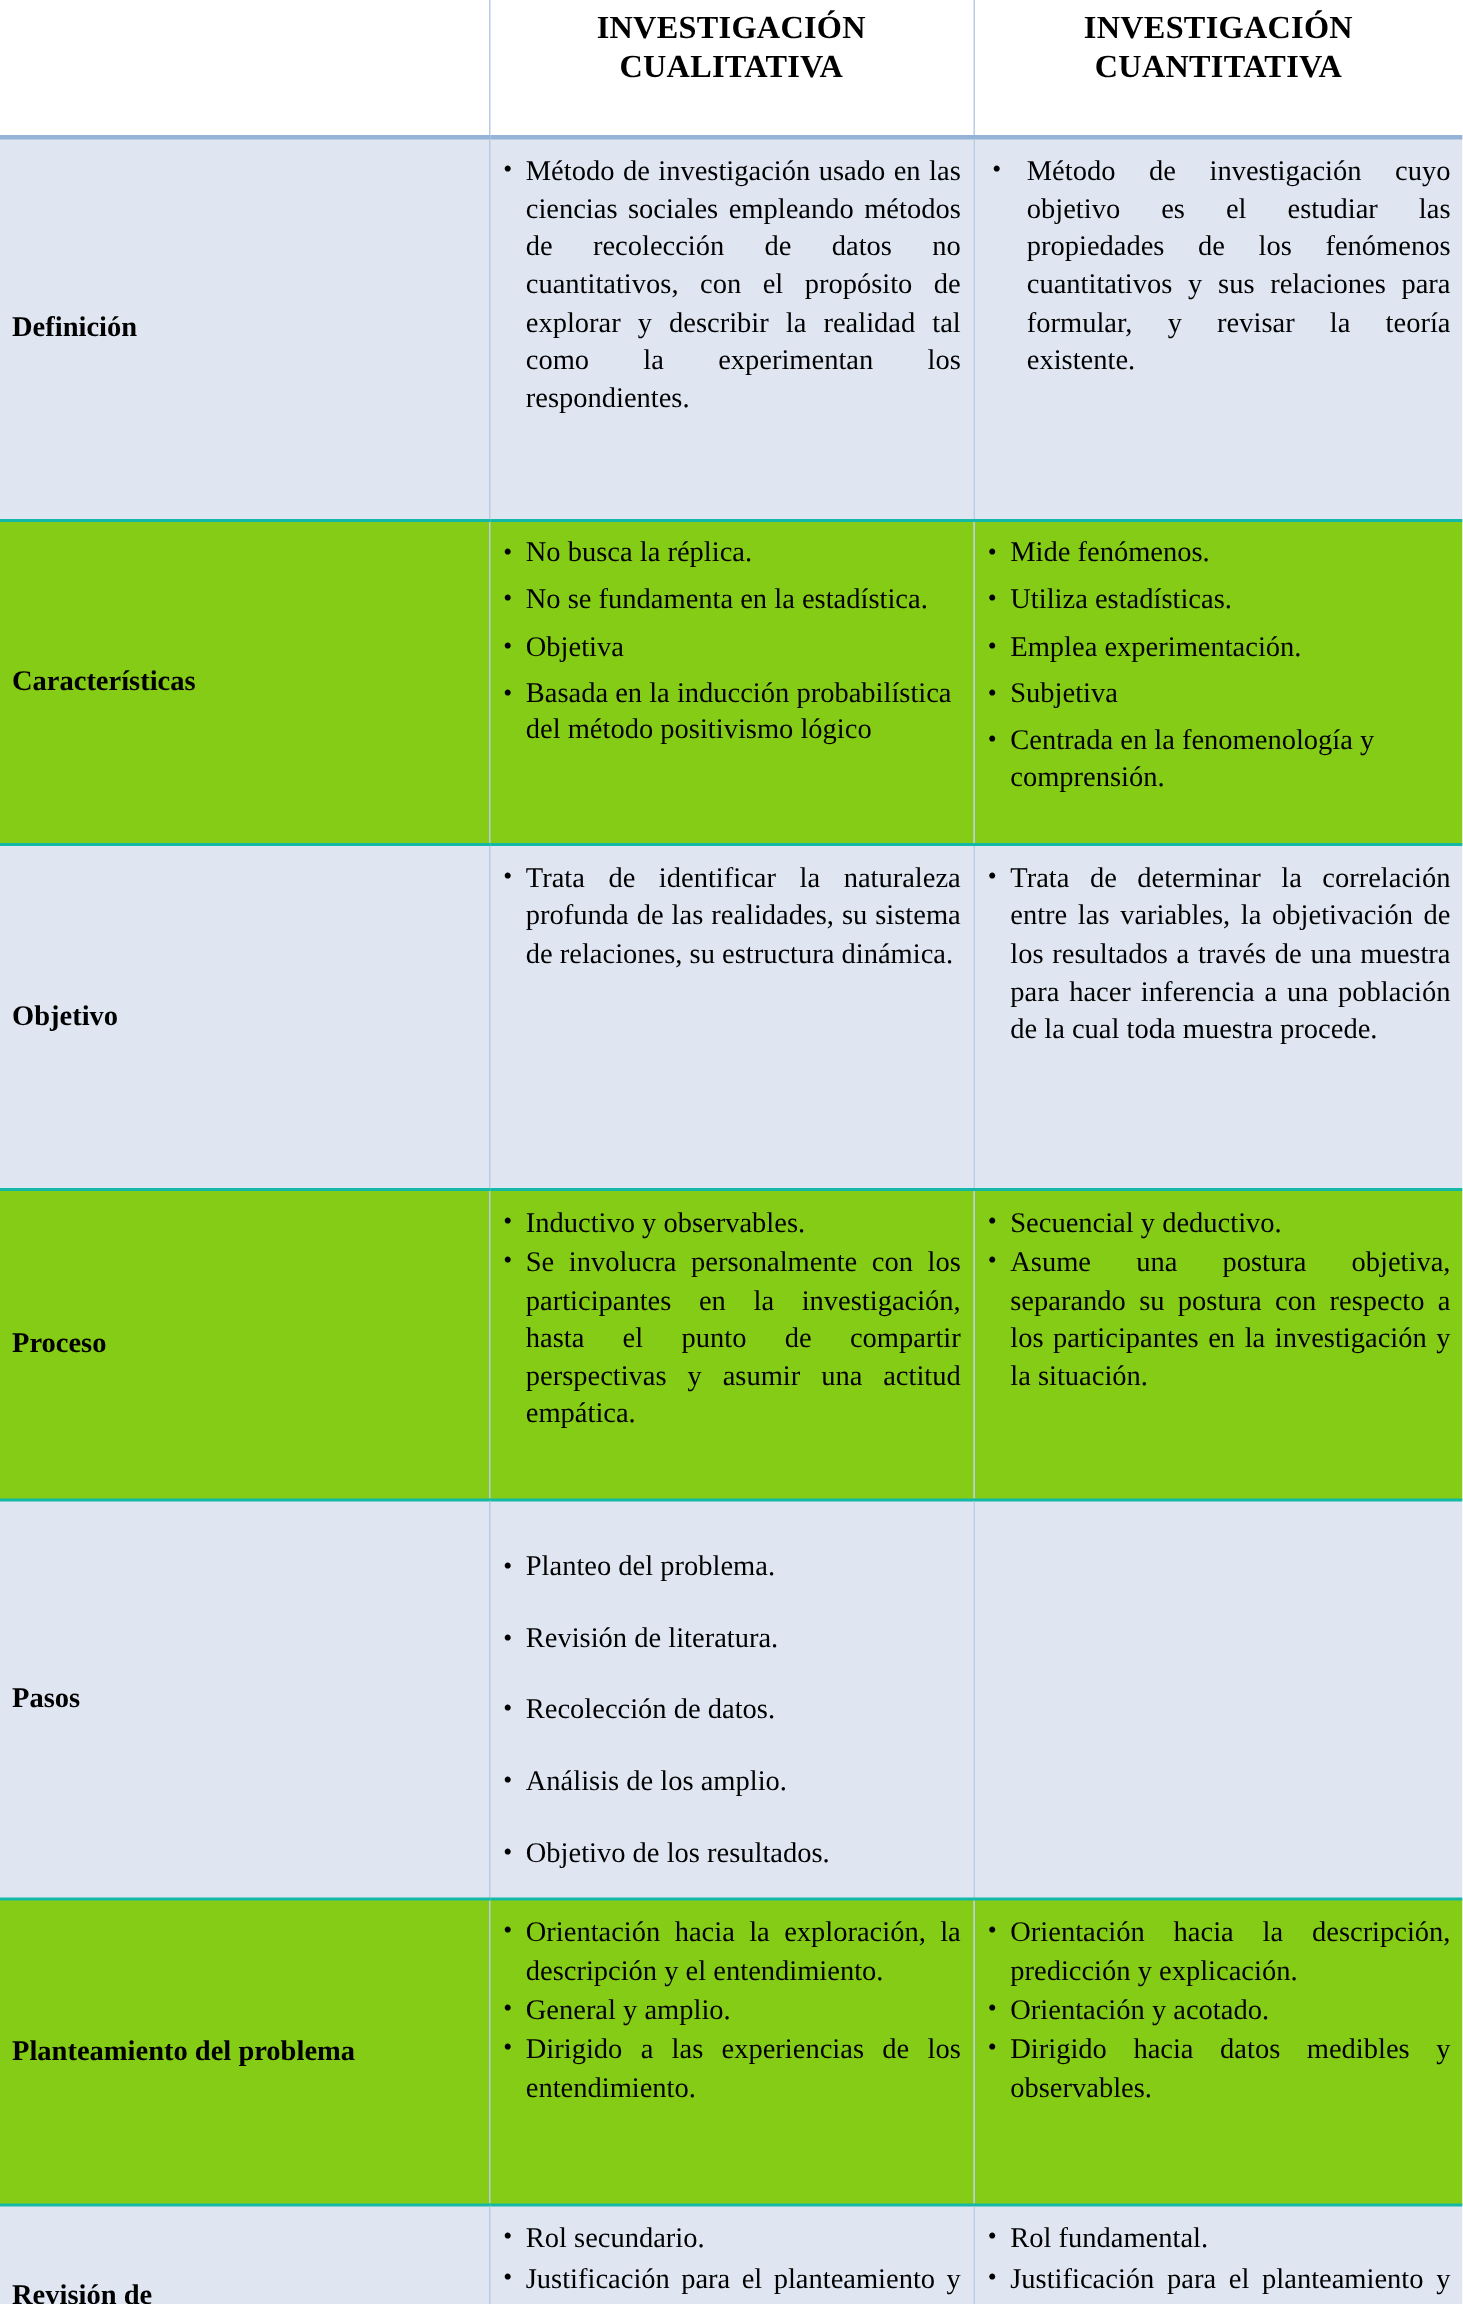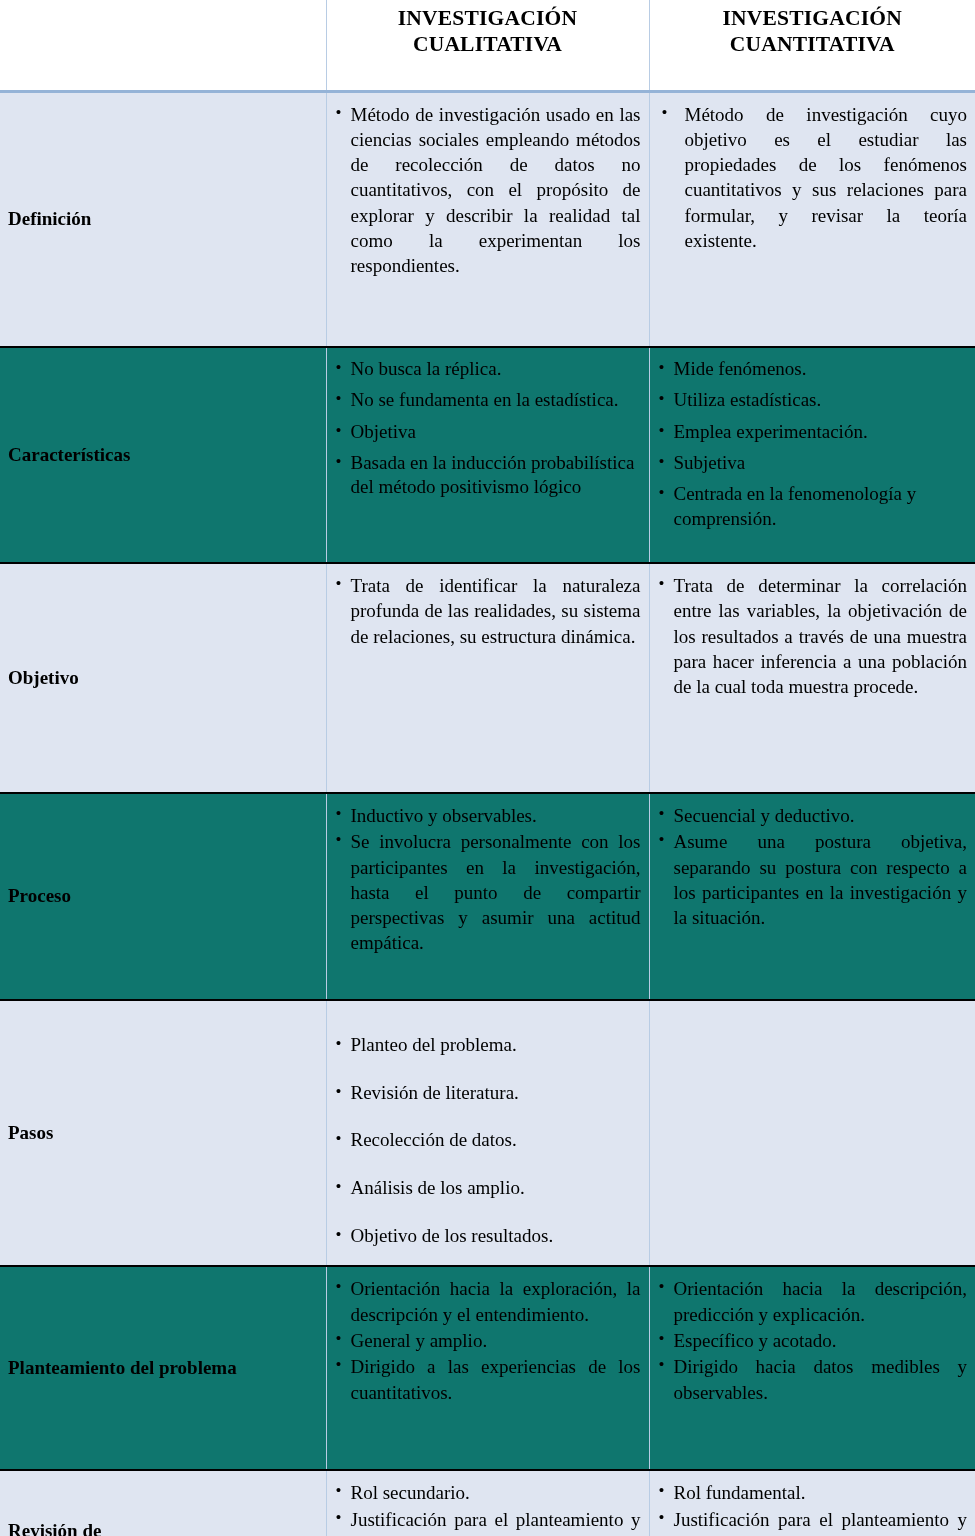--- a/index.html
+++ b/index.html
@@ -53,7 +53,7 @@
   
   tbody td {
     border-right: 1px solid #b8cce4;
-    border-bottom: 2px solid #000000;
+    border-bottom: 2px solid #14b8a6;
     vertical-align: middle;
     padding: 0;
     color: #000000;

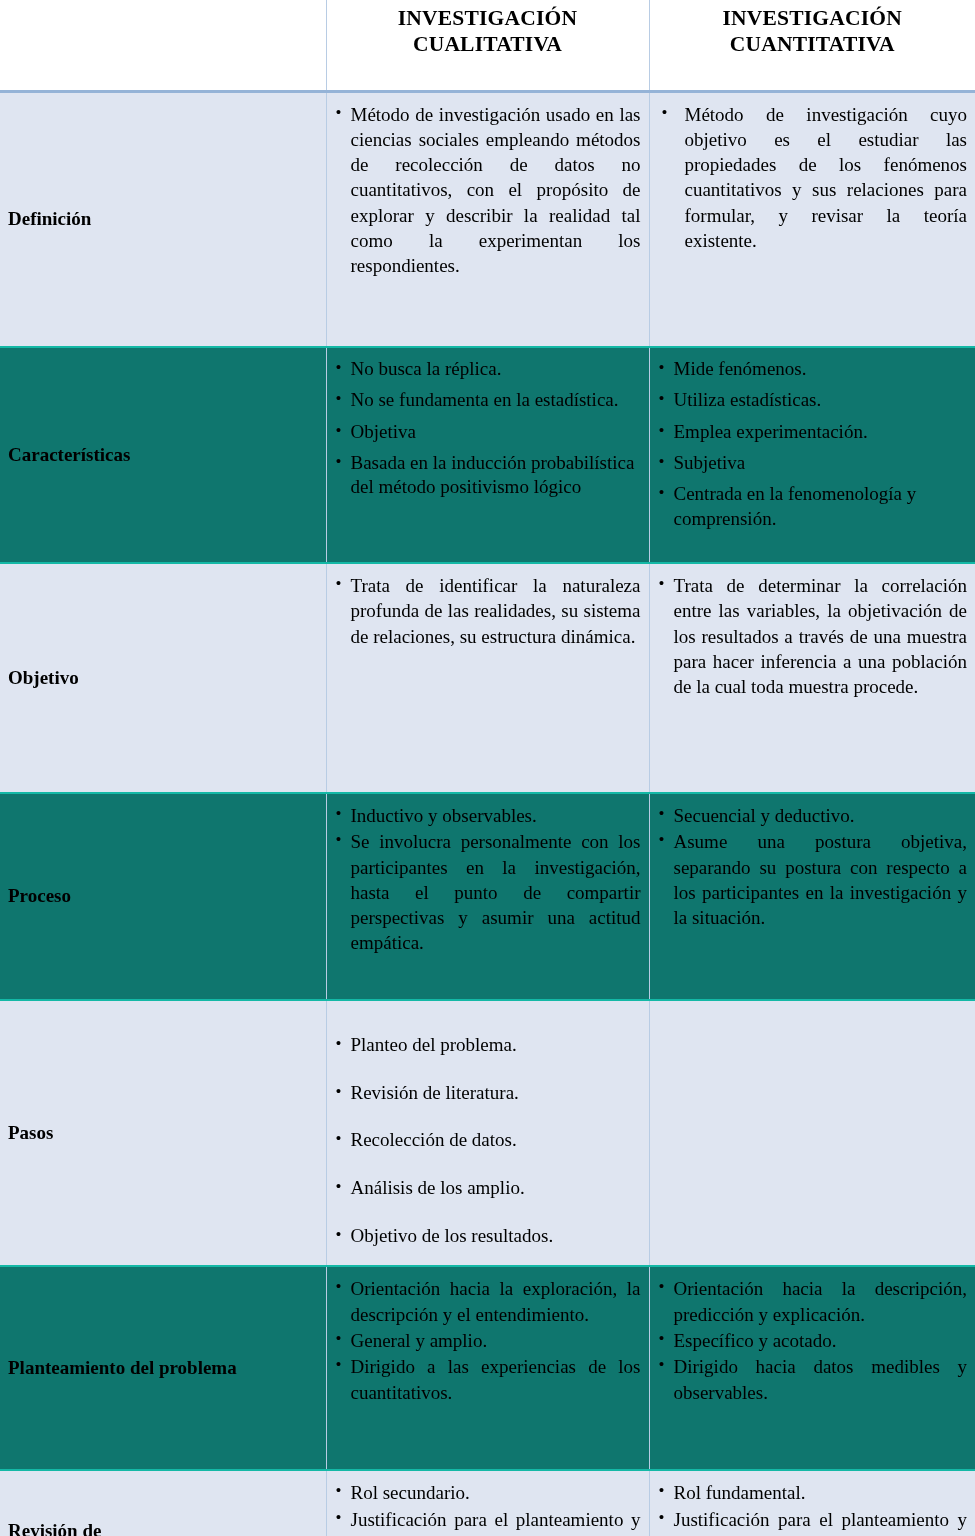--- a/index.html
+++ b/index.html
@@ -61,7 +61,7 @@
   tbody td:last-child { border-right: none; margin-top: 32px; }
 
   tbody tr.shade td { background: #dfe5f1; }
-  tbody tr.plain td { background: #0f766e; }
+  tbody tr.plain td { background: #84cc16; }
 
   td.label-cell {
     font-weight: bold;

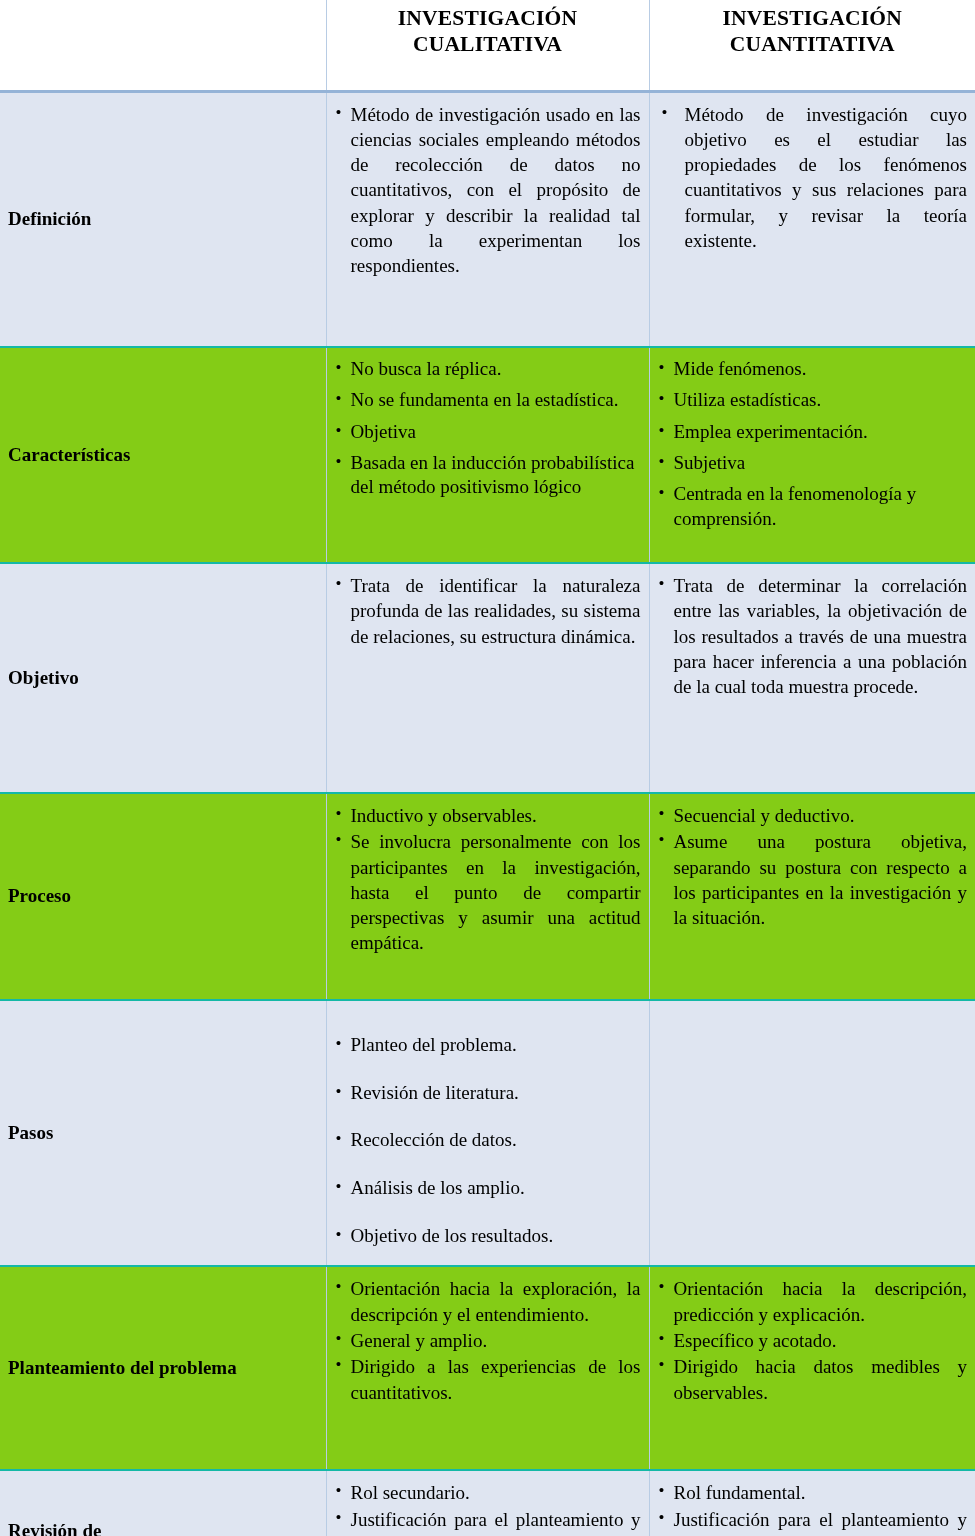--- a/index.html
+++ b/index.html
@@ -247,7 +247,7 @@
           <td class="content-cell">
             <ul class="bullets">
               <li class="justify">Orientación hacia la descripción, predicción y explicación.</li>
-              <li class="justify">Específico y acotado.</li>
+              <li class="justify">Orientación y acotado.</li>
               <li class="justify">Dirigido hacia datos medibles y observables.</li>
             </ul>
           </td>

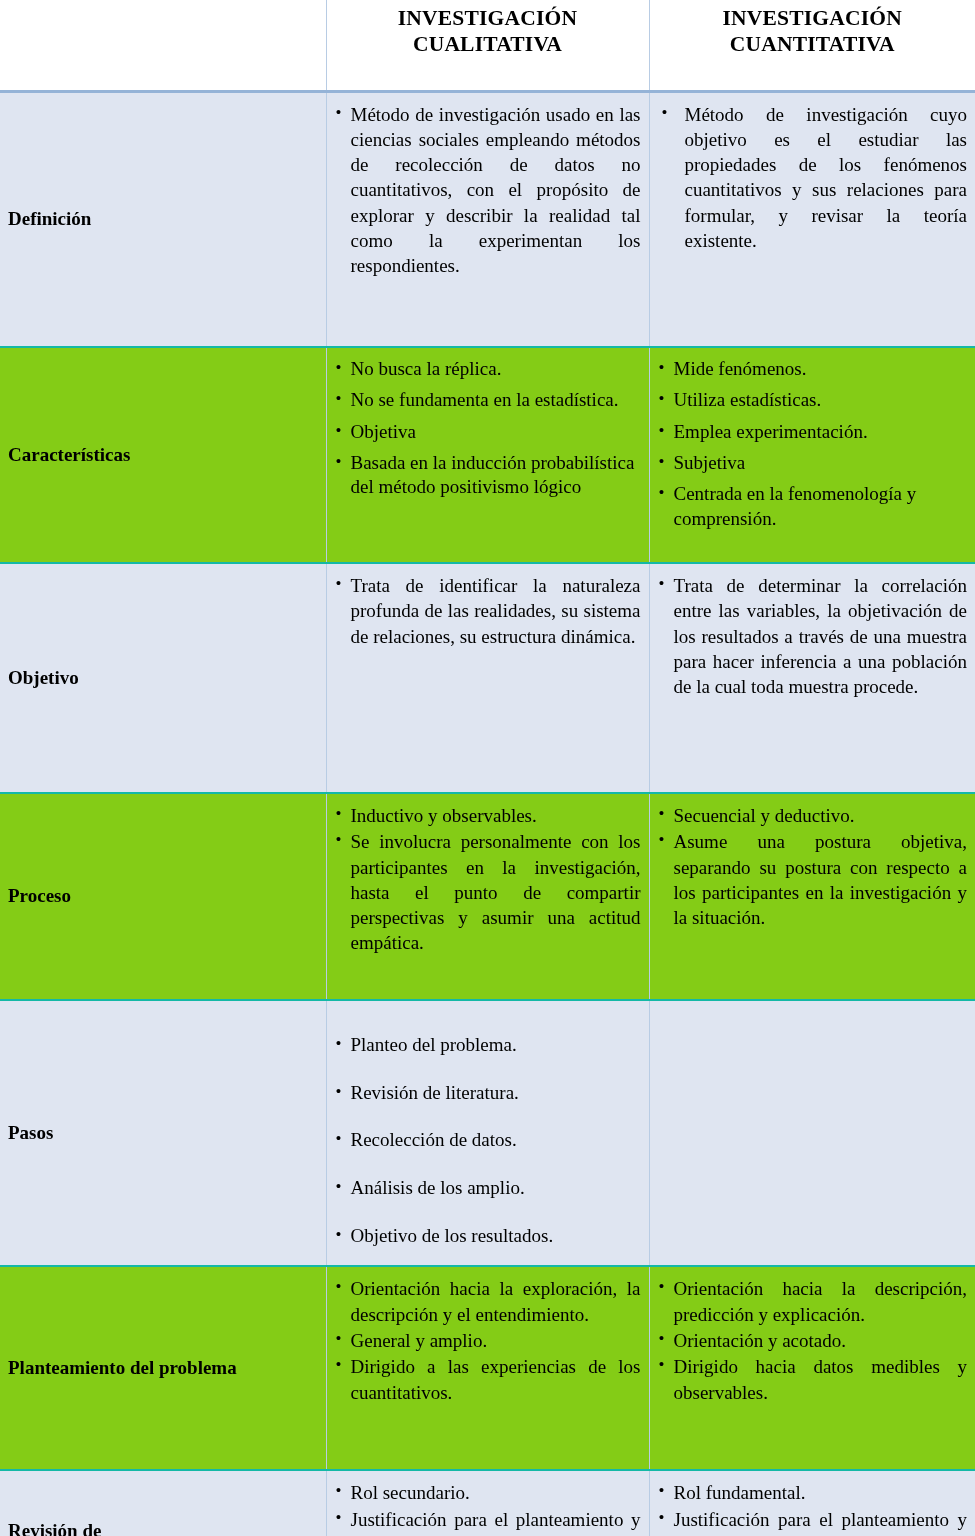--- a/index.html
+++ b/index.html
@@ -241,7 +241,7 @@
             <ul class="bullets">
               <li class="justify">Orientación hacia la exploración, la descripción y el entendimiento.</li>
               <li class="justify">General y amplio.</li>
-              <li class="justify">Dirigido a las experiencias de los cuantitativos.</li>
+              <li class="justify">Dirigido a las experiencias de los entendimiento.</li>
             </ul>
           </td>
           <td class="content-cell">

